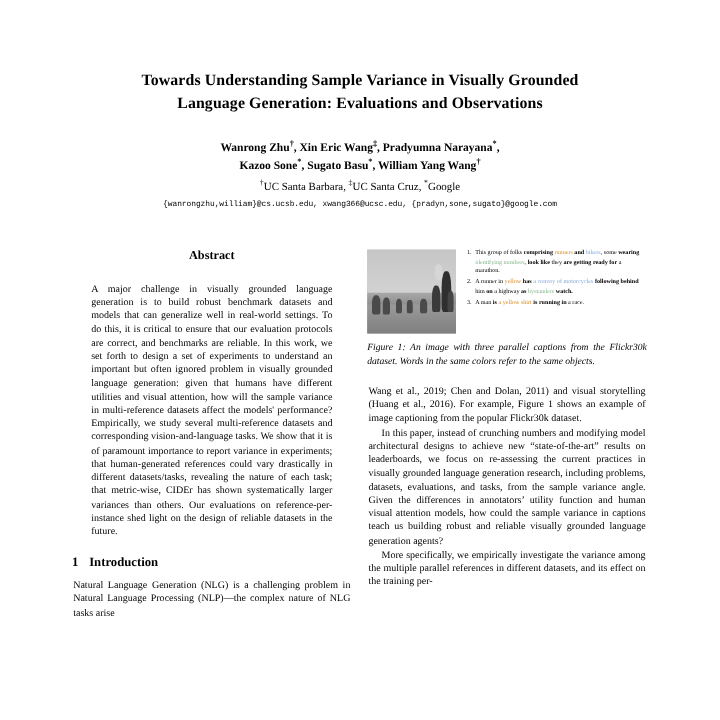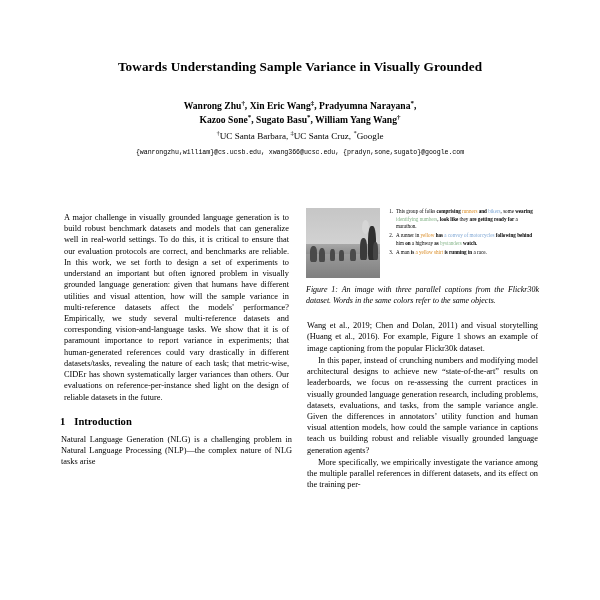--- a/index.html
+++ b/index.html
@@ -187,6 +187,7 @@
   <div class="title-block">
     <h1 class="paper-title">
       <span>Towards Understanding Sample Variance in Visually Grounded</span><br>
+      <span>Language Generation: Evaluations and Observations</span>
     </h1>
 
     <div class="authors">

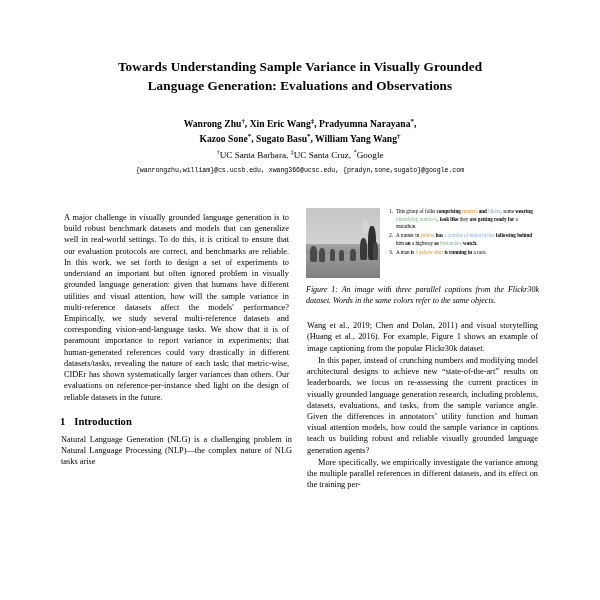--- a/index.html
+++ b/index.html
@@ -215,6 +215,7 @@
   <div class="columns">
 
     <div class="col">
+      <div class="section-head-centered">Abstract</div>
       <div class="abstract-body">
         <p>A major challenge in visually grounded language generation is to build robust benchmark datasets and models that can generalize well in real-world settings. To do this, it is critical to ensure that our evaluation protocols are correct, and benchmarks are reliable. In this work, we set forth to design a set of experiments to understand an important but often ignored problem in visually grounded language generation: given that humans have different utilities and visual attention, how will the sample variance in multi-reference datasets affect the models' performance? Empirically, we study several multi-reference datasets and corresponding vision-and-language tasks. We show that it is of paramount importance to report variance in experiments; that human-generated references could vary drastically in different datasets/tasks, revealing the nature of each task; that metric-wise, CIDEr has shown systematically larger variances than others. Our evaluations on reference-per-instance shed light on the design of reliable datasets in the future.</p>
       </div>

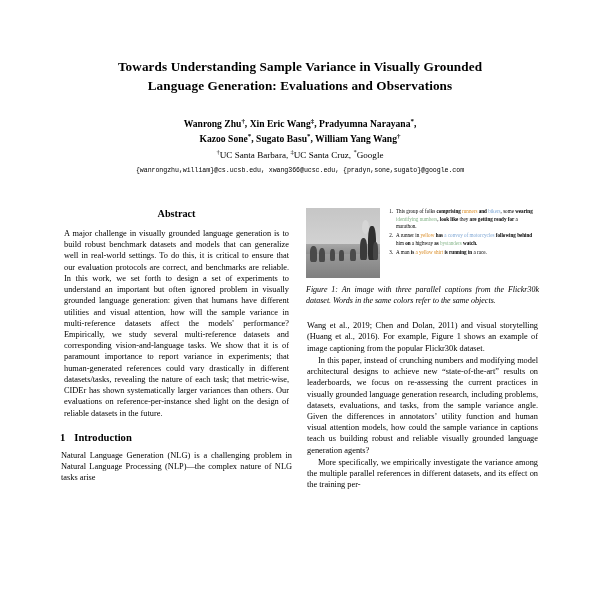--- a/index.html
+++ b/index.html
@@ -83,7 +83,7 @@
     margin: 0 0 9px 0;
   }
   .abstract-body p {
-    margin: 4px;
+    margin: 16px;
     font-size: 8.35px;
     line-height: 1.345;
     text-align: justify;

